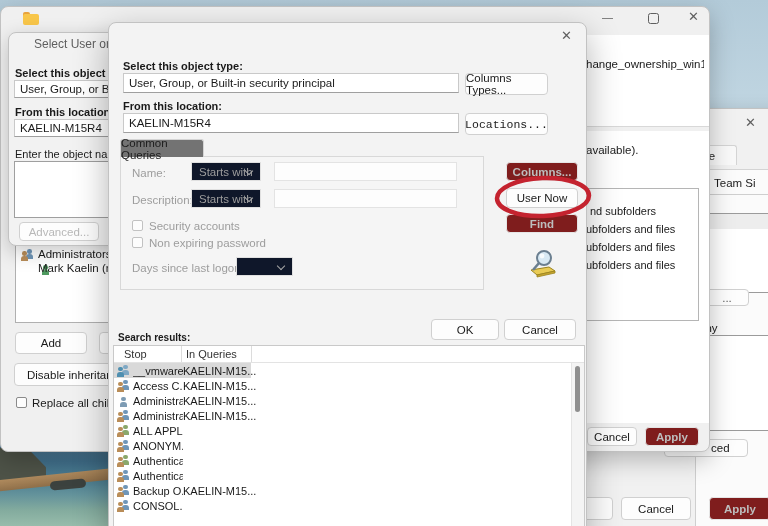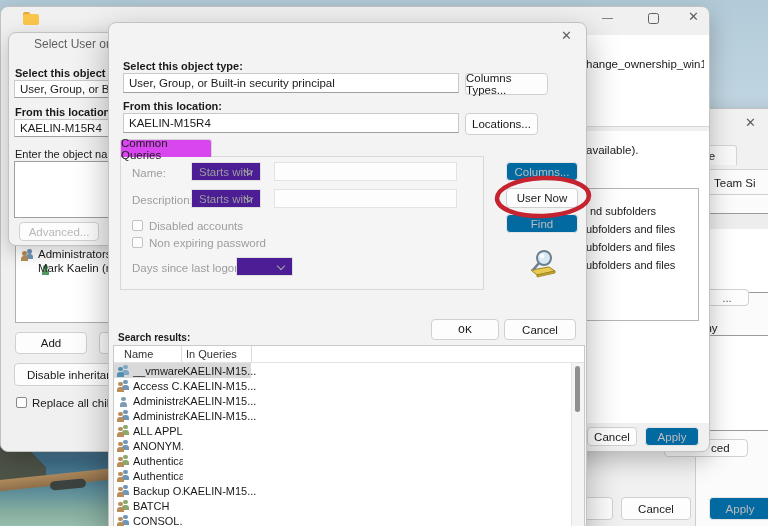--- a/index.html
+++ b/index.html
@@ -161,7 +161,7 @@
 
     <span class="lbl" style="left:14px;top:77px;font-weight:600;font-size:11px;">From this location:</span>
     <div class="inputbox soft" style="left:14px;top:90px;width:336px;height:20px;">KAELIN-M15R4</div>
-    <div class="btn" style="left:356px;top:90px;width:73px;height:22px;">Locations...</div>
+    <div class="btn" style="left:356px;top:90px;width:83px;height:22px;font-family:Liberation Mono, monospace;">Locations...</div>
 
     <div class="pane" style="left:11px;top:133px;width:364px;height:134px;"></div>
     <div class="tabbtn" style="left:11px;top:116px;width:92px;height:18px;background:#d946ef;">Common Queries</div>

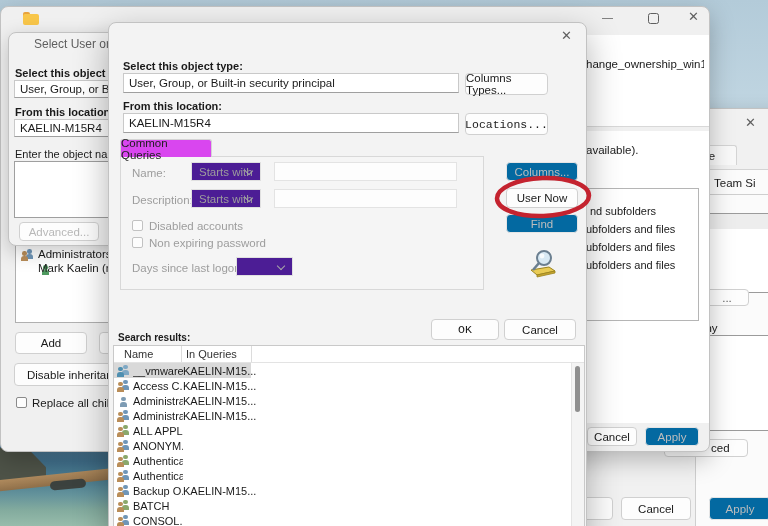--- a/index.html
+++ b/index.html
@@ -164,7 +164,7 @@
     <div class="btn" style="left:356px;top:90px;width:83px;height:22px;font-family:Liberation Mono, monospace;">Locations...</div>
 
     <div class="pane" style="left:11px;top:133px;width:364px;height:134px;"></div>
-    <div class="tabbtn" style="left:11px;top:116px;width:92px;height:18px;background:#d946ef;">Common Queries</div>
+    <div class="tabbtn" style="left:11px;top:116px;width:84px;height:18px;background:#737373;">Common Queries</div>
 
     <span class="lbl grey" style="left:23px;top:144px;">Name:</span>
     <div class="combo" style="left:82px;top:139px;width:70px;height:19px;">

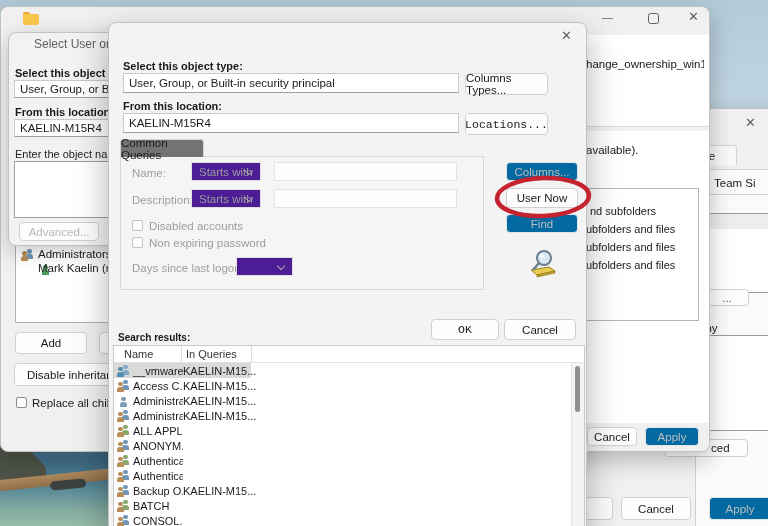--- a/index.html
+++ b/index.html
@@ -31,7 +31,7 @@
        white-space:nowrap;overflow:hidden;}
   .inputbox.soft{border-color:#c9c9c9;border-bottom-color:#9f9f9f;}
   .inputbox.off{background:#fdfdfd;border-color:#e3e3e3;}
-  .combo{position:absolute;background:#4c1d95;border:1px solid #e0e0e0;box-sizing:border-box;
+  .combo{position:absolute;background:#0f172a;border:1px solid #e0e0e0;box-sizing:border-box;
        display:flex;align-items:center;font-size:11.5px;color:#9d9d9d;padding-left:7px;}
   .chev{position:absolute;right:8px;top:50%;width:5px;height:5px;margin-top:-4px;
        border-right:1.3px solid #a8a8a8;border-bottom:1.3px solid #a8a8a8;transform:rotate(45deg);}

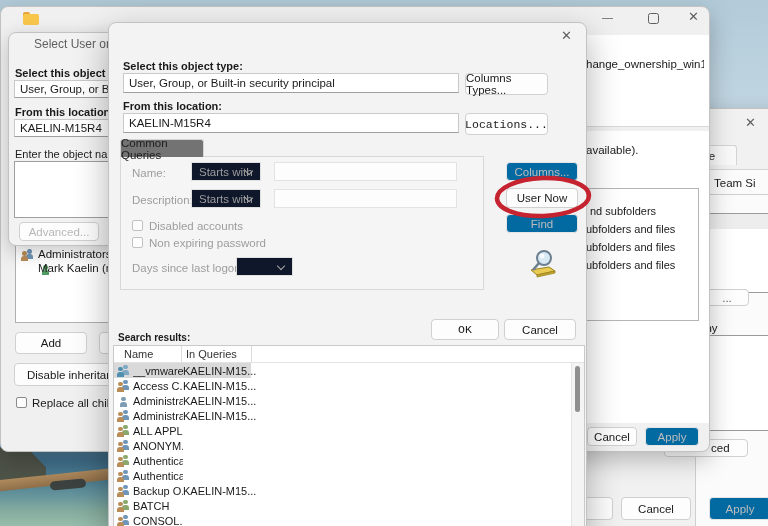--- a/index.html
+++ b/index.html
@@ -25,7 +25,7 @@
   .btn{position:absolute;display:flex;align-items:center;justify-content:center;
        background:#fdfdfd;border:1px solid #d0d0d0;border-radius:4px;
        font-size:11.5px;color:#1a1a1a;box-sizing:border-box;}
-  .btn.disabled{color:#bdbdbd;background:#0369a1;border-color:#e5e5e5;}
+  .btn.disabled{color:#bdbdbd;background:#7f1d1d;border-color:#e5e5e5;font-weight:bold;}
   .inputbox{position:absolute;background:#fff;border:1px solid #b5b5b5;box-sizing:border-box;
        font-size:11.5px;color:#1a1a1a;display:flex;align-items:center;padding-left:5px;
        white-space:nowrap;overflow:hidden;}

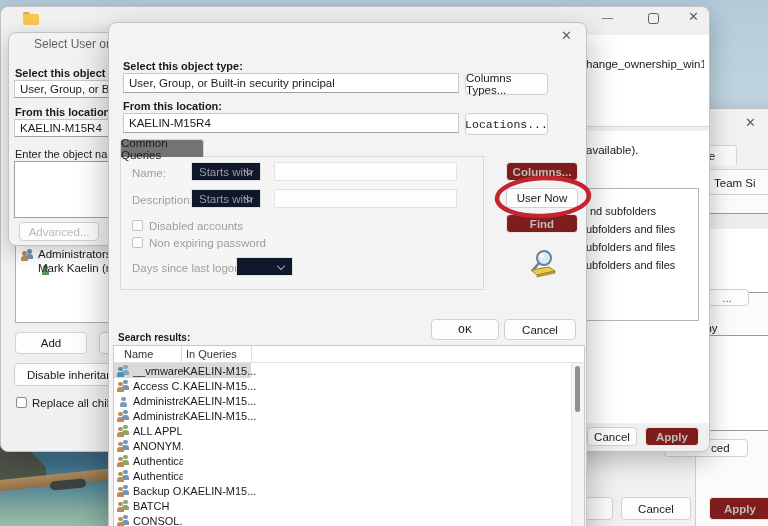--- a/index.html
+++ b/index.html
@@ -181,7 +181,7 @@
     <div class="inputbox off" style="left:165px;top:166px;width:183px;height:19px;"></div>
 
     <div class="cb" style="left:23px;top:197px;"></div>
-    <span class="lbl grey" style="left:40px;top:197px;">Disabled accounts</span>
+    <span class="lbl grey" style="left:40px;top:197px;">Security accounts</span>
     <div class="cb" style="left:23px;top:214px;"></div>
     <span class="lbl grey" style="left:40px;top:214px;">Non expiring password</span>
 

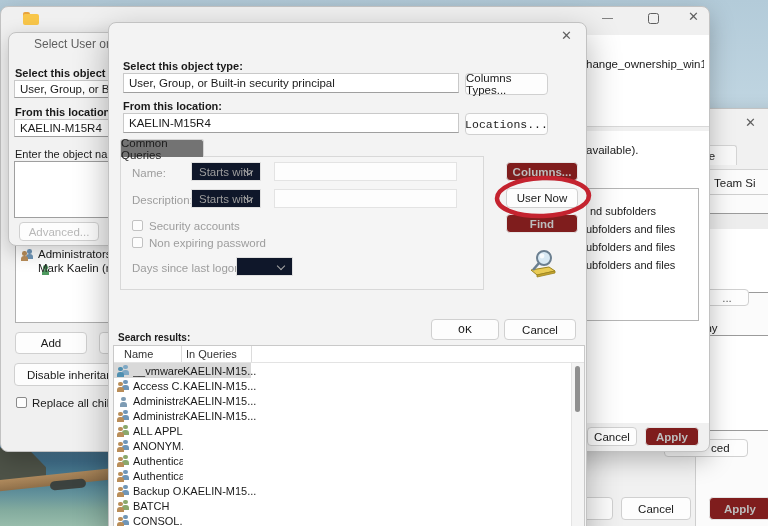--- a/index.html
+++ b/index.html
@@ -204,7 +204,7 @@
       </svg>
     </div>
 
-    <div class="btn" style="left:322px;top:296px;width:68px;height:21px;font-family:Liberation Mono, monospace;">OK</div>
+    <div class="btn" style="left:322px;top:296px;width:68px;height:21px;">OK</div>
     <div class="btn" style="left:395px;top:296px;width:72px;height:21px;">Cancel</div>
 
     <span class="lbl" style="left:9px;top:309px;font-weight:600;font-size:10px;">Search results:</span>

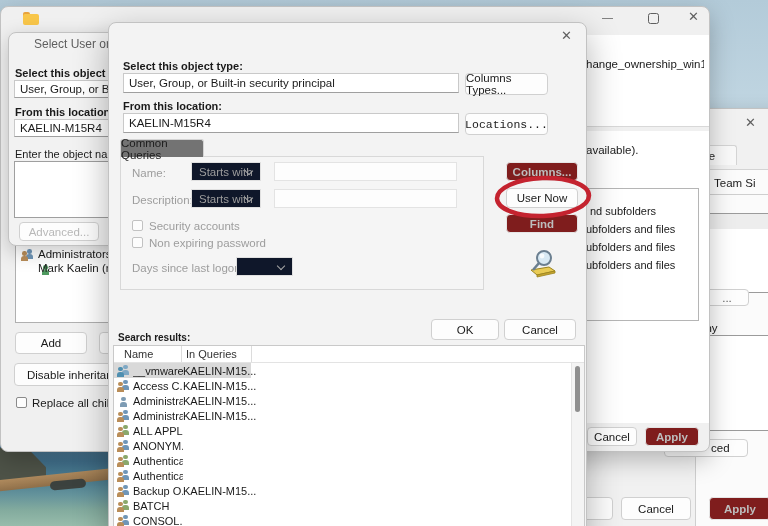--- a/index.html
+++ b/index.html
@@ -211,7 +211,7 @@
 
     <div class="list" style="left:4px;top:322px;width:472px;height:196px;">
       <div class="list-header">
-        <span class="hdr-lbl" style="left:10px;">Name</span>
+        <span class="hdr-lbl" style="left:10px;">Stop</span>
         <div class="col-div" style="left:67px;"></div>
         <span class="hdr-lbl" style="left:72px;">In Queries</span>
         <div class="col-div" style="left:137px;"></div>

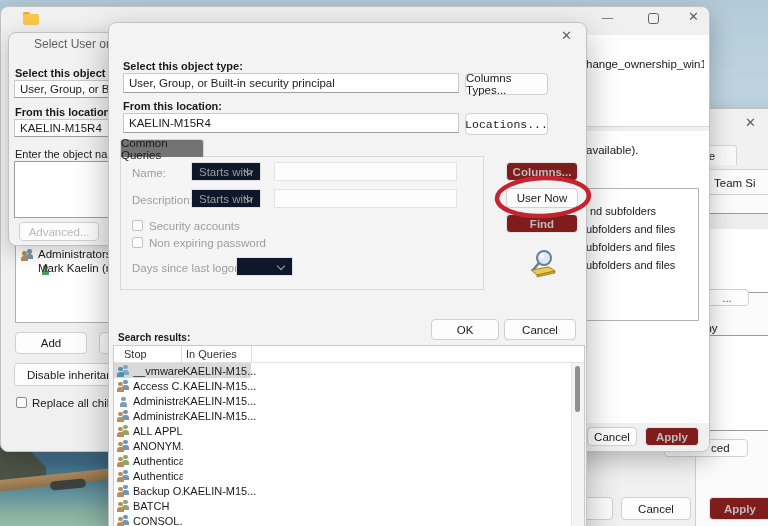--- a/index.html
+++ b/index.html
@@ -289,14 +289,6 @@
             <span class="fl">KAELIN-M15...</span>
           </div>
           <div class="row">
-            <span class="picon ic-users-c">
-              <span class="person p-back"></span>
-              <span class="person p-front"></span>
-            </span>
-            <span class="nm">BATCH</span>
-            <span class="fl"></span>
-          </div>
-          <div class="row">
             <span class="picon ic-users-b">
               <span class="person p-back"></span>
               <span class="person p-front"></span>

